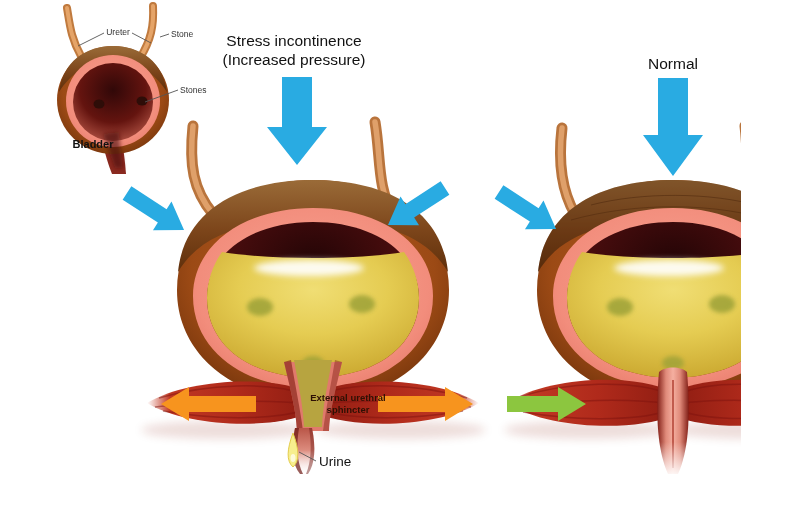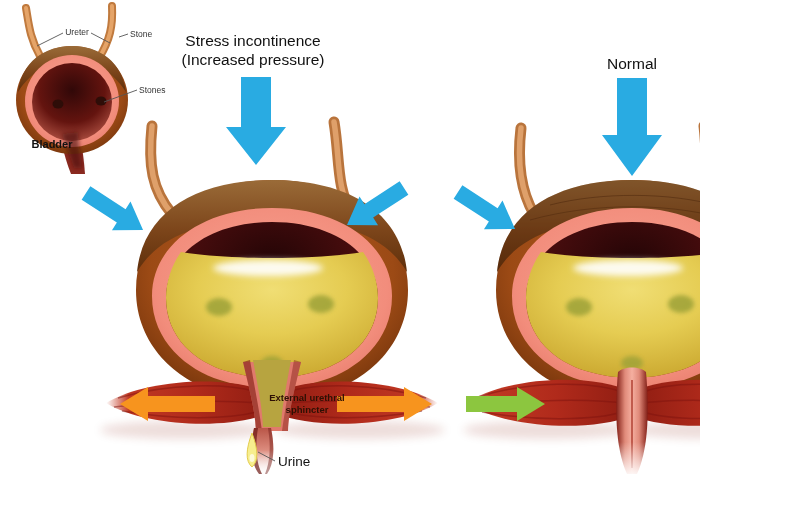--- a/index.html
+++ b/index.html
@@ -3,7 +3,7 @@
 <meta charset="utf-8">
 <style>
   html,body{margin:0;padding:0;background:#fff;}
-  .canvas{width:700px;height:506px;position:relative;overflow:hidden;background:#fff;}
+  .canvas{width:700px;height:506px;position:relative;overflow:hidden;background:#fff;padding-left:41px;}
   svg{display:block;}
   text{font-family:"Liberation Sans", sans-serif;}
   .t-title{font-size:15.5px;fill:#111;}

